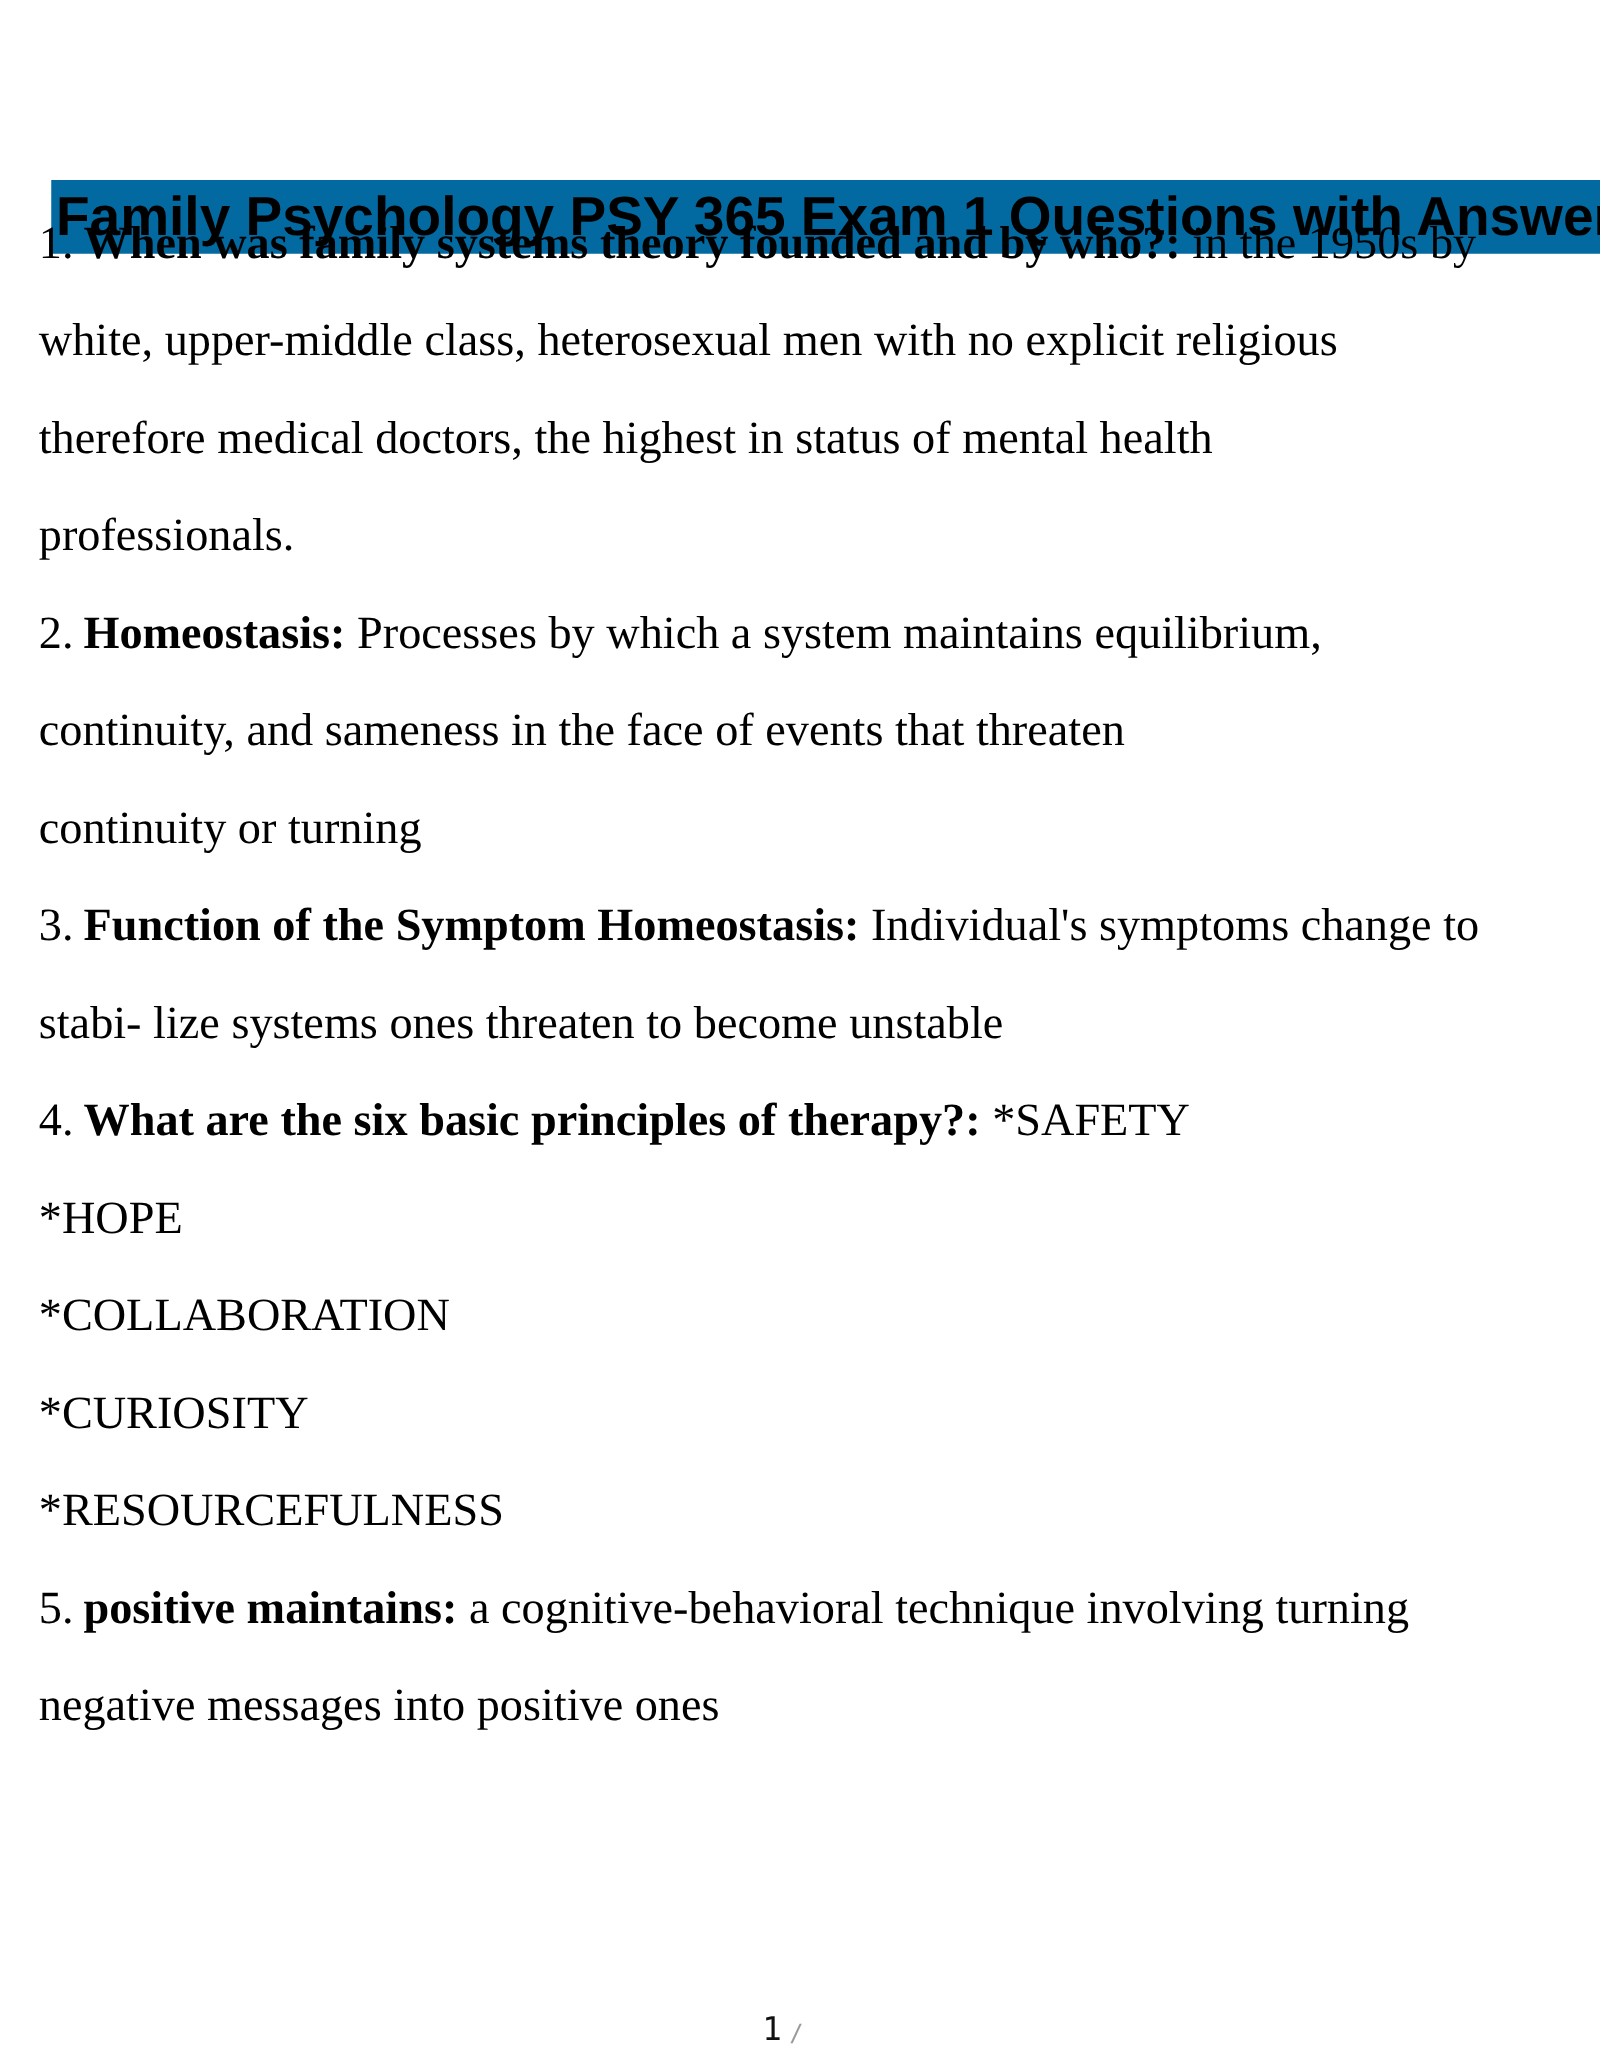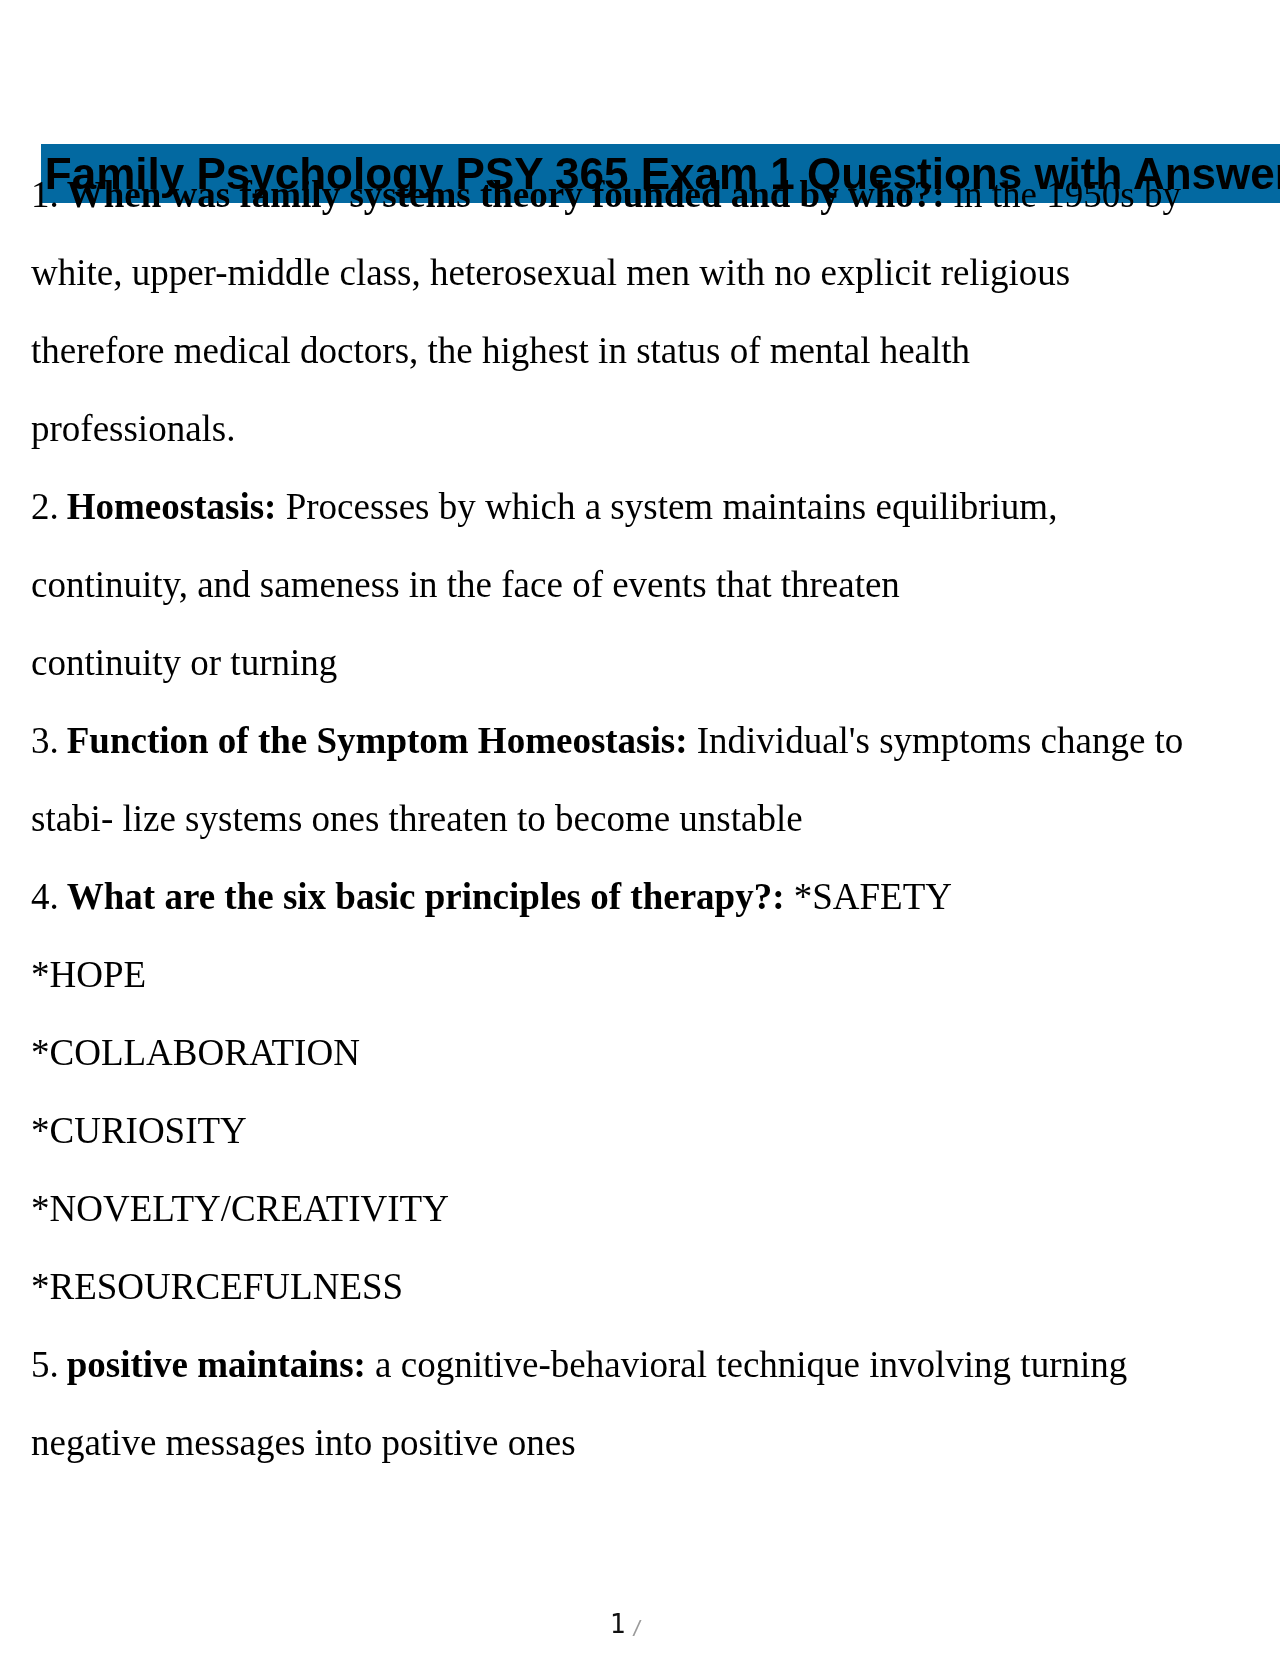--- a/index.html
+++ b/index.html
@@ -100,7 +100,6 @@
     <div class="line"><span class="num"></span><span class="bold"></span><span class="text">*HOPE</span></div>
     <div class="line"><span class="num"></span><span class="bold"></span><span class="text">*COLLABORATION</span></div>
     <div class="line"><span class="num"></span><span class="bold"></span><span class="text">*CURIOSITY</span></div>
-    <div class="line"><span class="num"></span><span class="bold"></span><span class="text">*NOVELTY/CREATIVITY</span></div>
     <div class="line"><span class="num"></span><span class="bold"></span><span class="text">*RESOURCEFULNESS</span></div>
     <div class="line"><span class="num">5.</span><span class="bold">positive maintains:</span><span class="text"> a cognitive-behavioral technique involving turning</span></div>
     <div class="line"><span class="num"></span><span class="bold"></span><span class="text">negative messages into positive ones</span></div>

